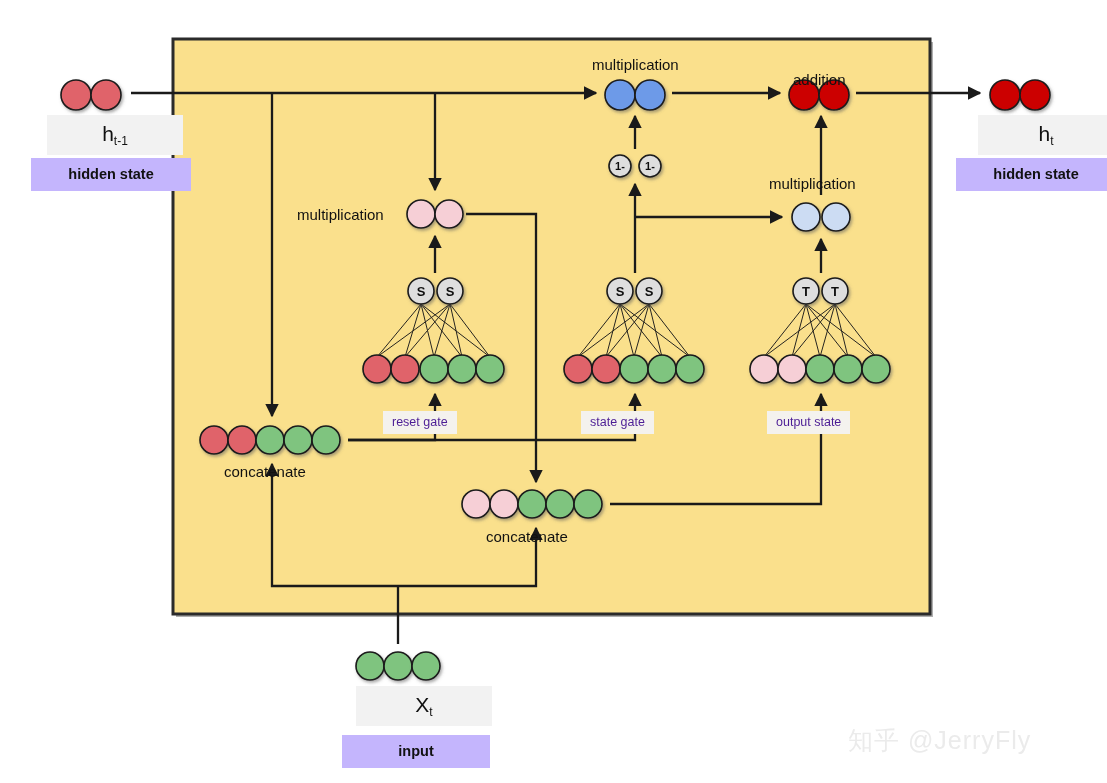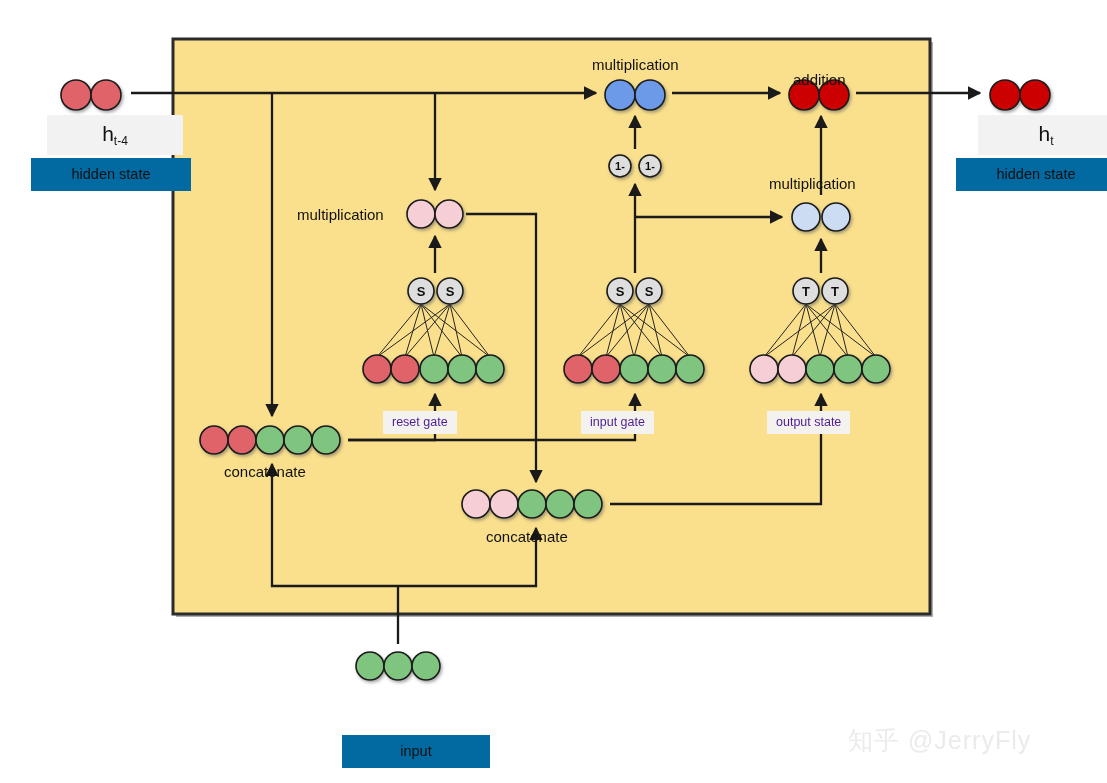--- a/index.html
+++ b/index.html
@@ -341,7 +341,7 @@
 
   <div class="lbl lbl-plain" style="left:486px; top:516px;">concatenate</div>
 
-  <div class="lbl lbl-hbox" style="left:47px; top:103px; width:84px;"><span>h</span><sub>t-4</sub></div>
+  <div class="lbl lbl-hbox" style="left:47px; top:103px; width:84px;"><span>h</span><sub>t-1</sub></div>
 
   <div class="lbl lbl-graybox" style="left:31px; top:146px; width:124px;">hidden state</div>
 

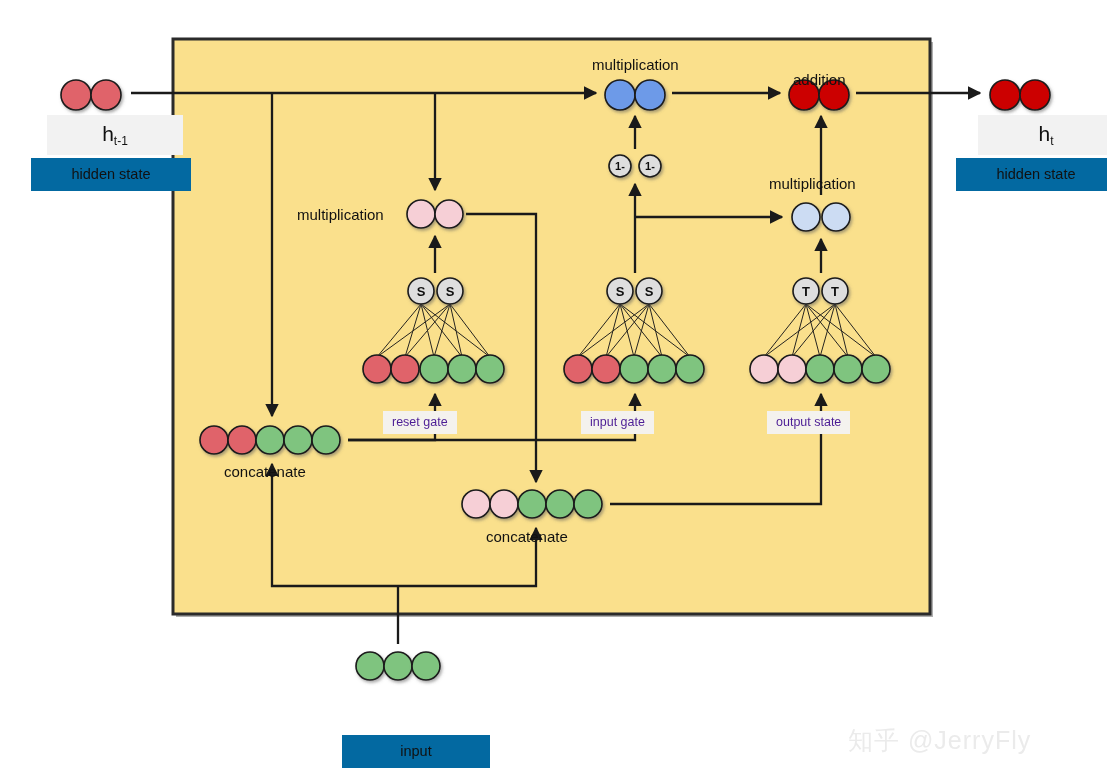--- a/index.html
+++ b/index.html
@@ -55,10 +55,11 @@
   }
   .lbl-graybox {
     font-size: 14.5px;
-    background: #0369a1;
+    background: #c4b5fd;
     padding: 8px 18px 9px 18px;
     text-align: center;
     color: #111;
+    font-weight: bold;
   }
   .watermark {
     position: absolute;

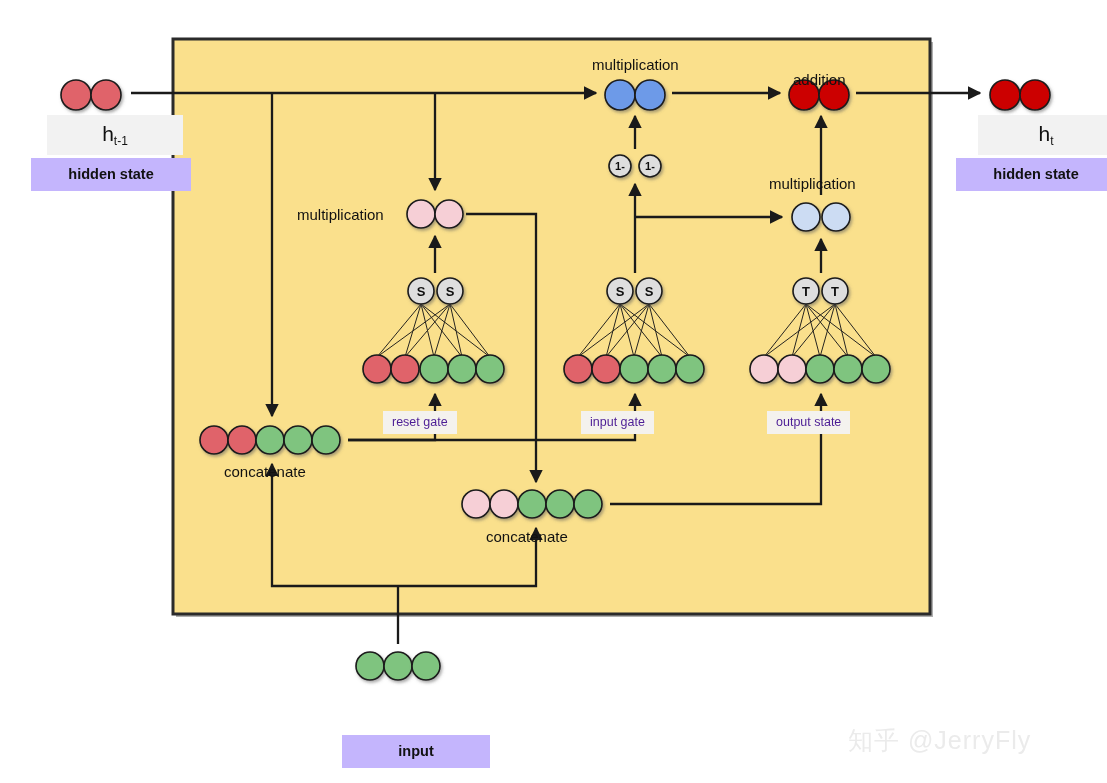--- a/index.html
+++ b/index.html
@@ -334,7 +334,7 @@
 
   <div class="lbl lbl-gate" style="left:383px; top:399px;">reset gate</div>
 
-  <div class="lbl lbl-gate" style="left:581px; top:399px;">input gate</div>
+  <div class="lbl lbl-gate" style="left:581px; top:399px;">state gate</div>
 
   <div class="lbl lbl-gate" style="left:767px; top:399px;">output state</div>
 

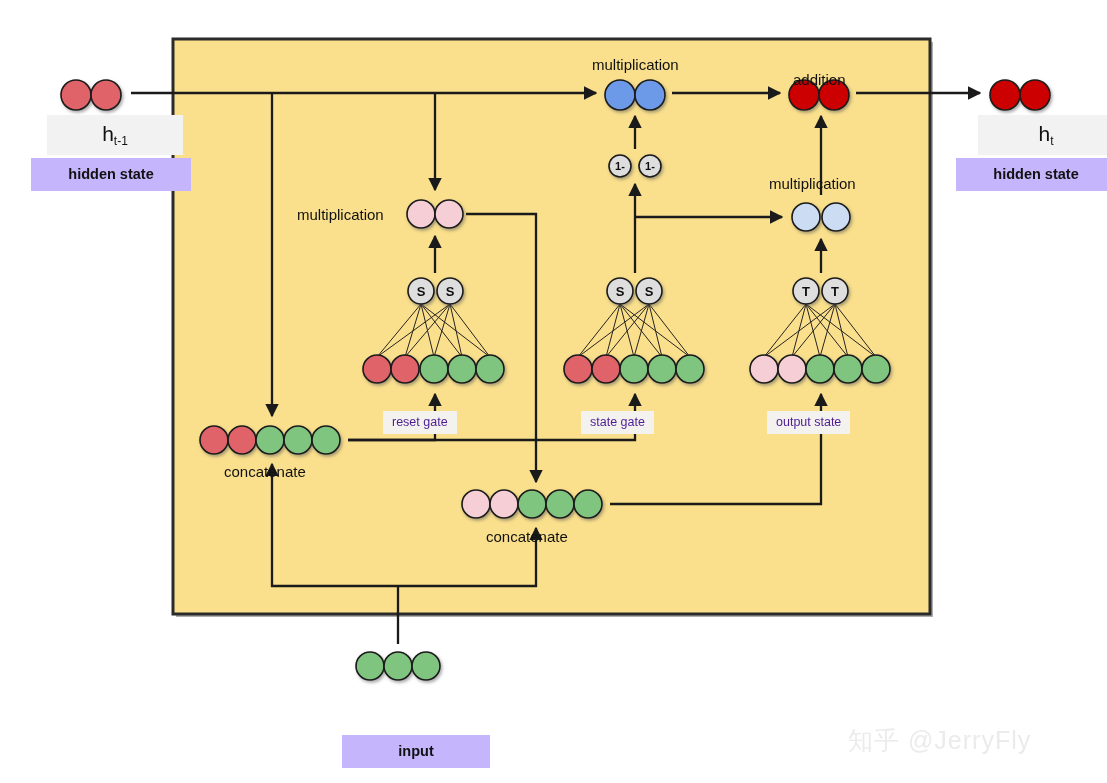--- a/index.html
+++ b/index.html
@@ -350,6 +350,7 @@
 
   <div class="lbl lbl-graybox" style="left:956px; top:146px; width:124px;">hidden state</div>
 
+  <div class="lbl lbl-hbox" style="left:356px; top:674px; width:84px;"><span>X</span><sub>t</sub></div>
 
   <div class="lbl lbl-graybox" style="left:342px; top:723px; width:112px;">input</div>
 

